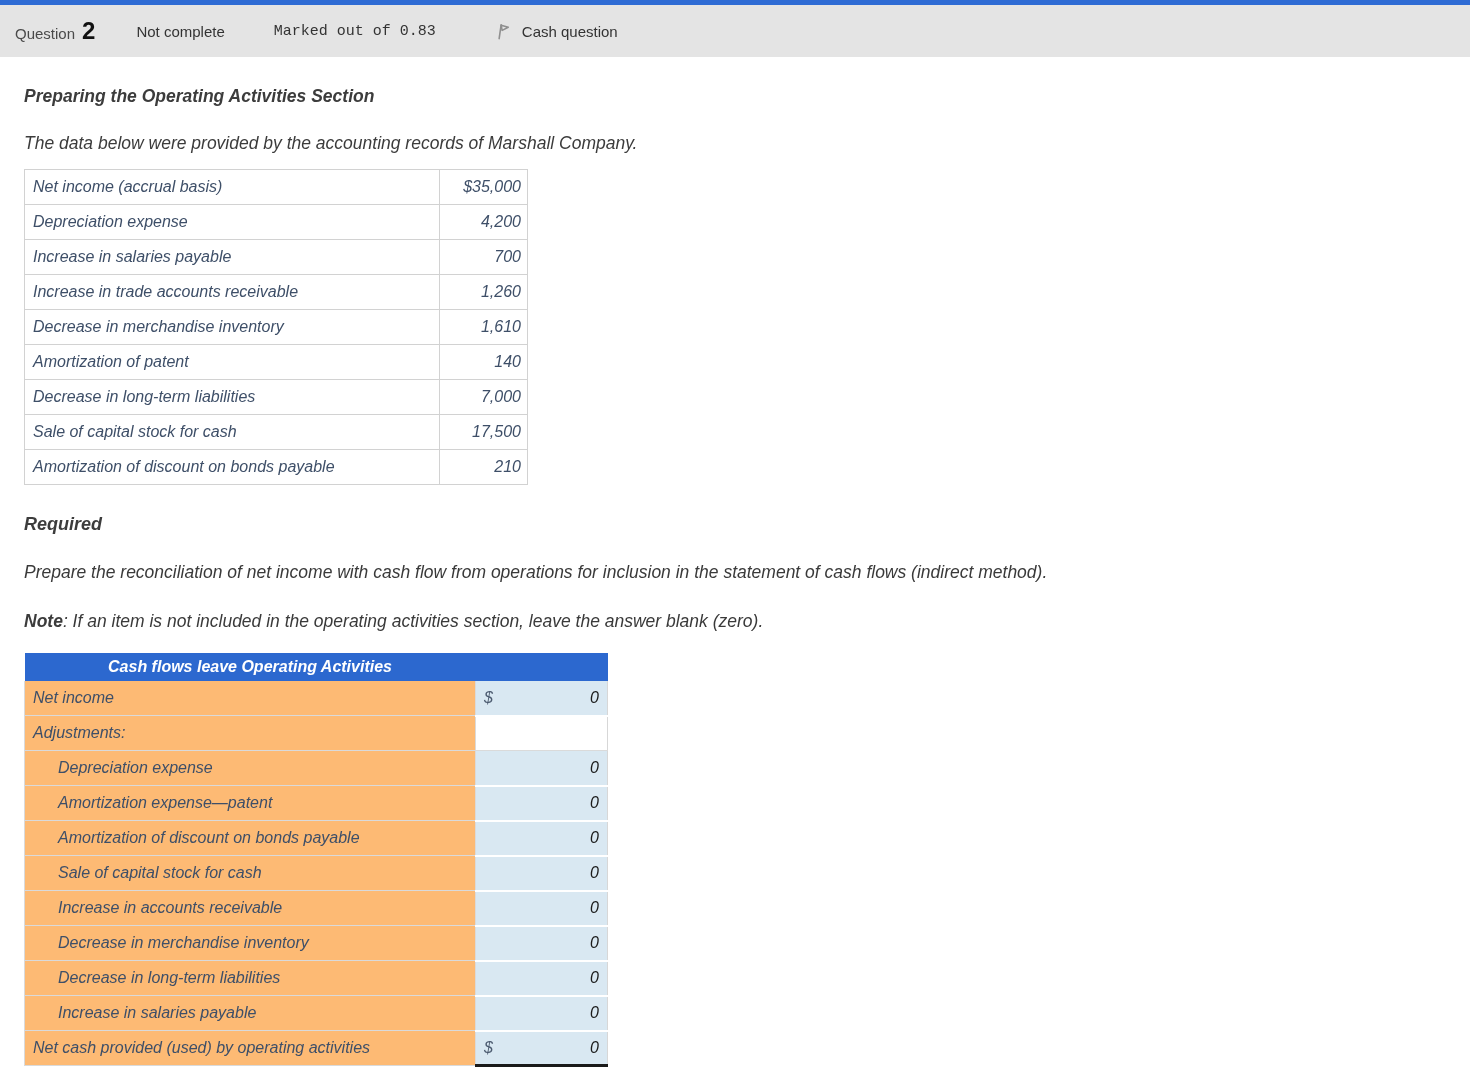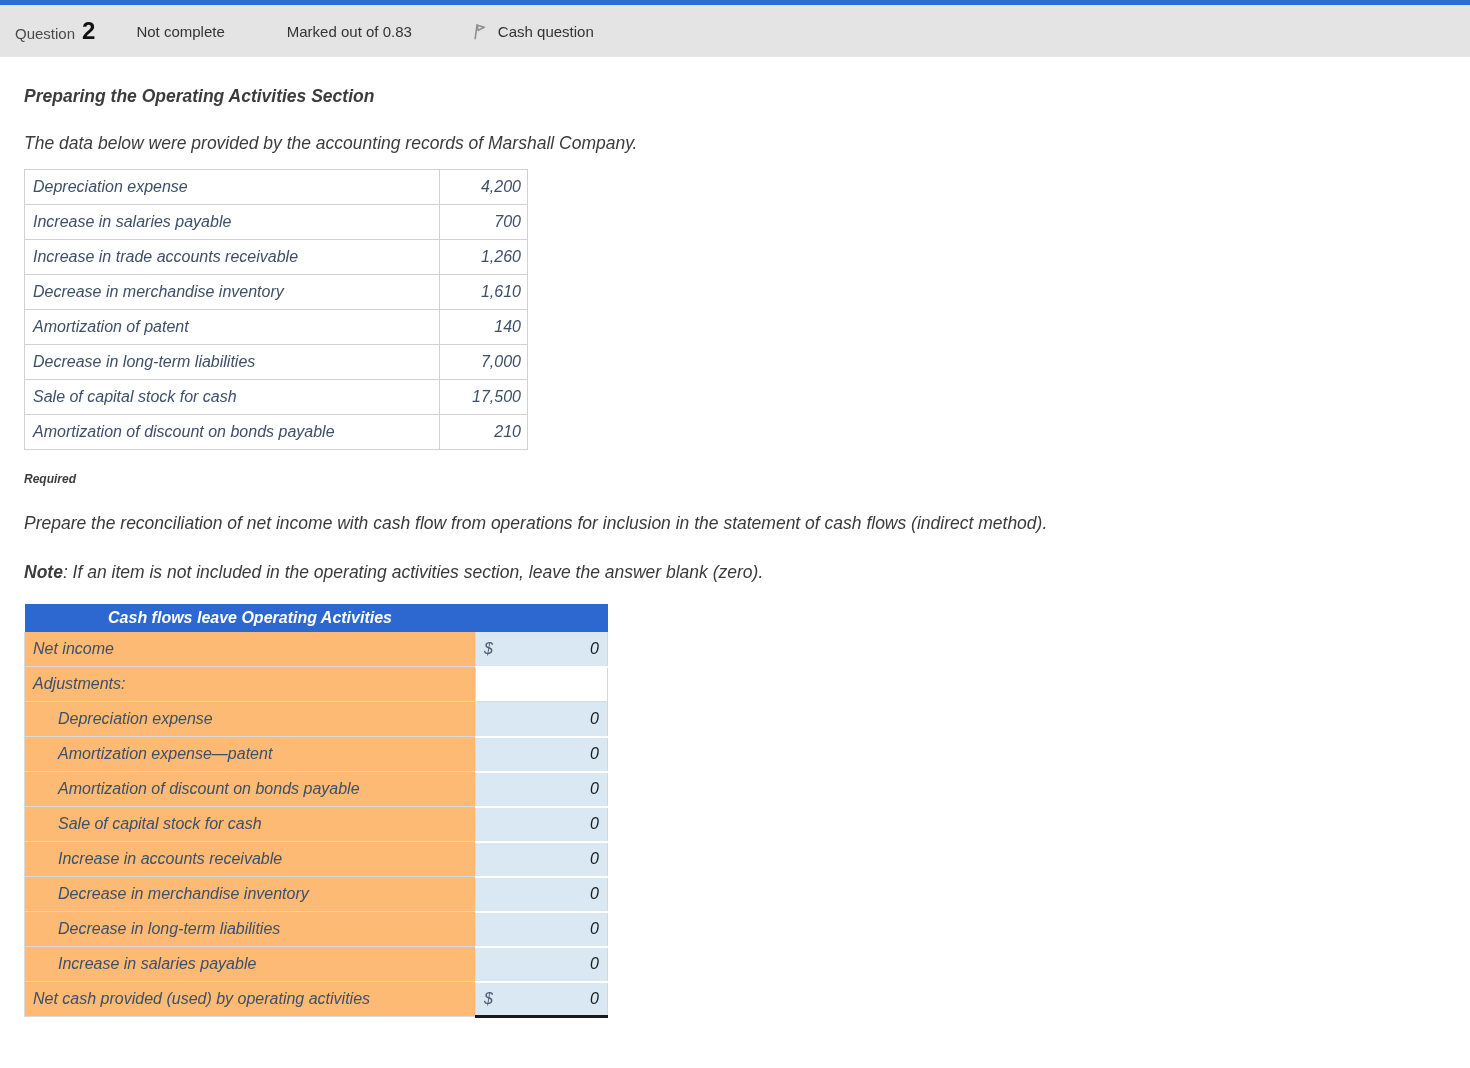--- a/index.html
+++ b/index.html
@@ -22,7 +22,7 @@
   .qb-num  { font-size: 24px; font-weight: bold; color: #111; margin-left: 7px; line-height: 1; }
   .qb-item { font-size: 15px; color: #333; }
   .m1 { margin-left: 41px; }
-  .m2 { margin-left: 62px; }
+  .m2 { margin-left: 49px; font-family: Liberation Mono, monospace; }
   .m3 { margin-left: 58px; }
   .flag { display: flex; align-items: center; gap: 9px; cursor: pointer; }
   .flag svg { display: block; }

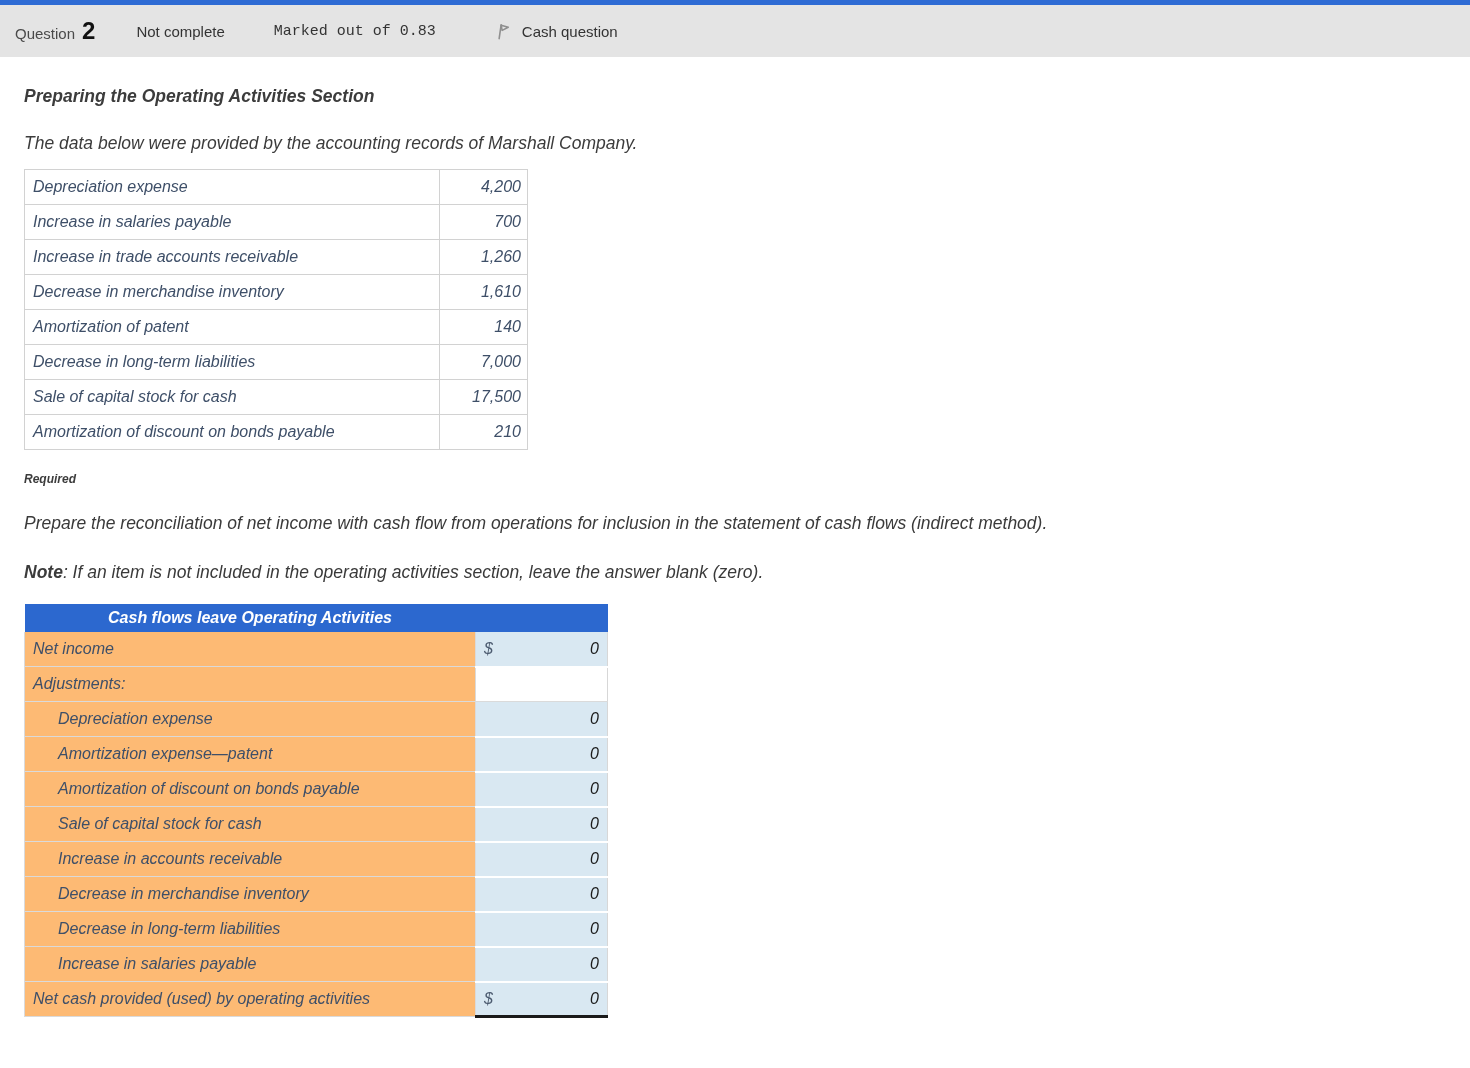--- a/index.html
+++ b/index.html
@@ -111,6 +111,10 @@
       </colgroup>
     <tbody>
       <tr>
+        <td>Net income (accrual basis)</td>
+        <td class="num">$35,000</td>
+      </tr>
+      <tr>
         <td>Depreciation expense</td>
         <td class="num">4,200</td>
       </tr>

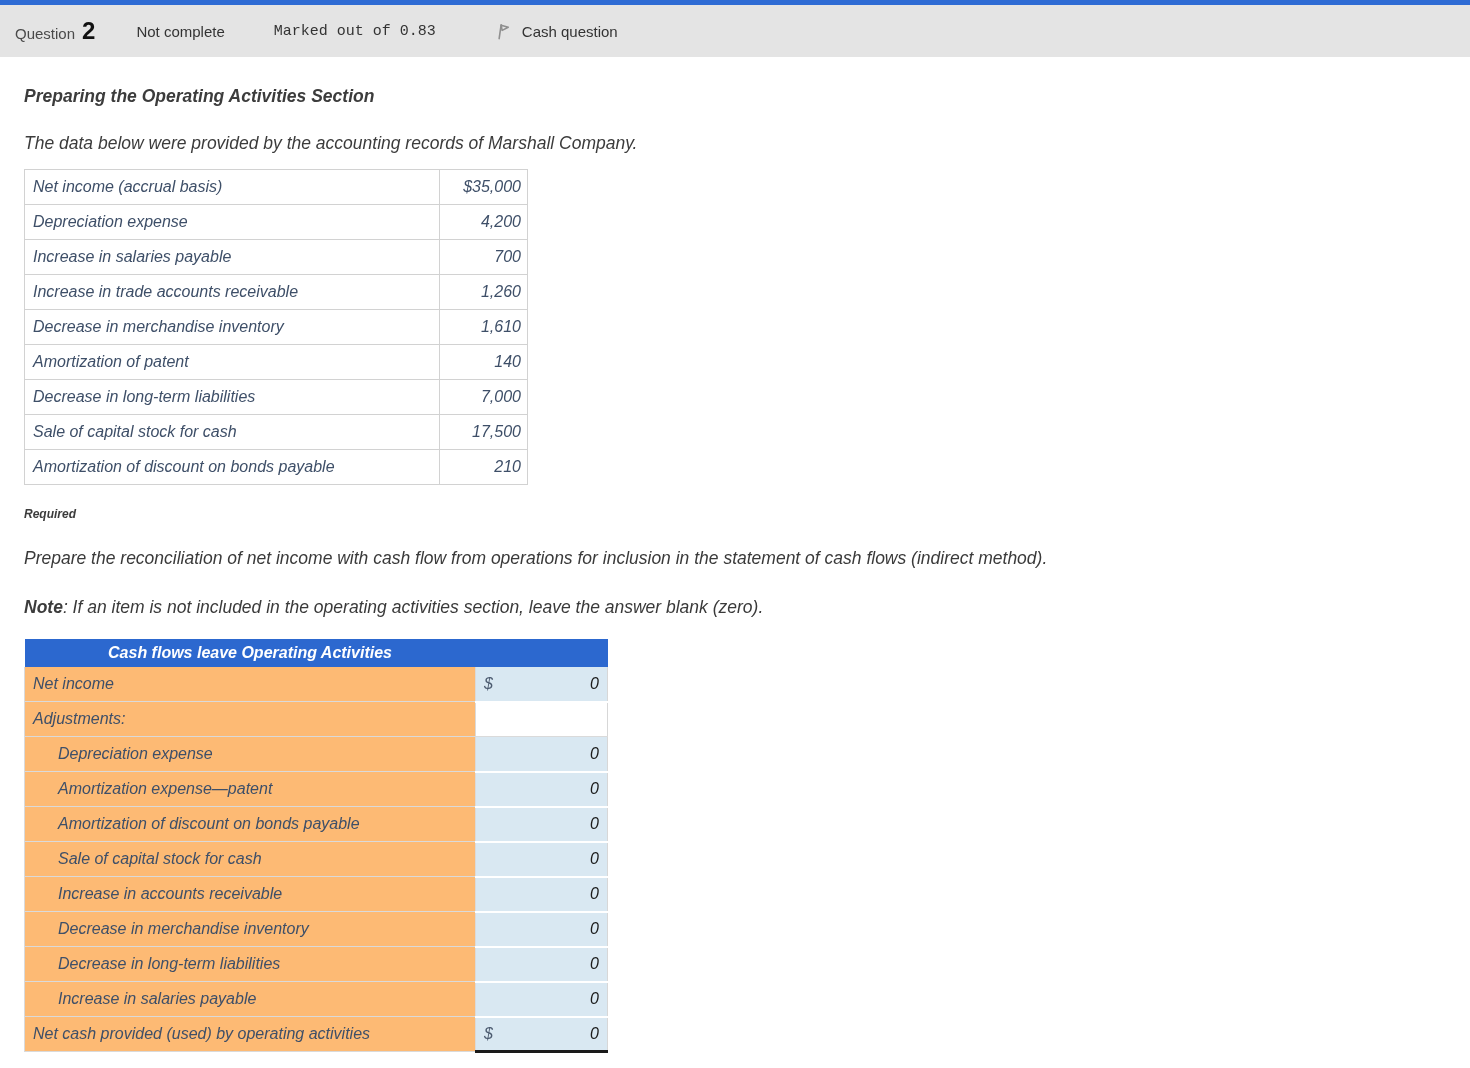--- a/index.html
+++ b/index.html
@@ -31,7 +31,7 @@
   .content { padding: 0 24px; font-style: italic; }
   .title { font-size: 17.5px; font-weight: bold; color: #3c3c3c; margin: 29px 0 0; line-height: 1.2; }
   .para  { font-size: 17.5px; color: #3c3c3c; margin: 25px 0 14px; line-height: 1.3; }
-  .req   { font-size: 12px; font-weight: bold; color: #3c3c3c; margin: 22px 0 0; line-height: 1.2; }
+  .req   { font-size: 18px; font-weight: bold; color: #3c3c3c; margin: 29px 0 0; line-height: 1.2; }
   .reqtext { font-size: 17.5px; margin: 26px 0 0; line-height: 1.3; }
   .note    { font-size: 17.5px; margin: 26px 0 20px; line-height: 1.3; }
   .note b  { color: #3c3c3c; }

